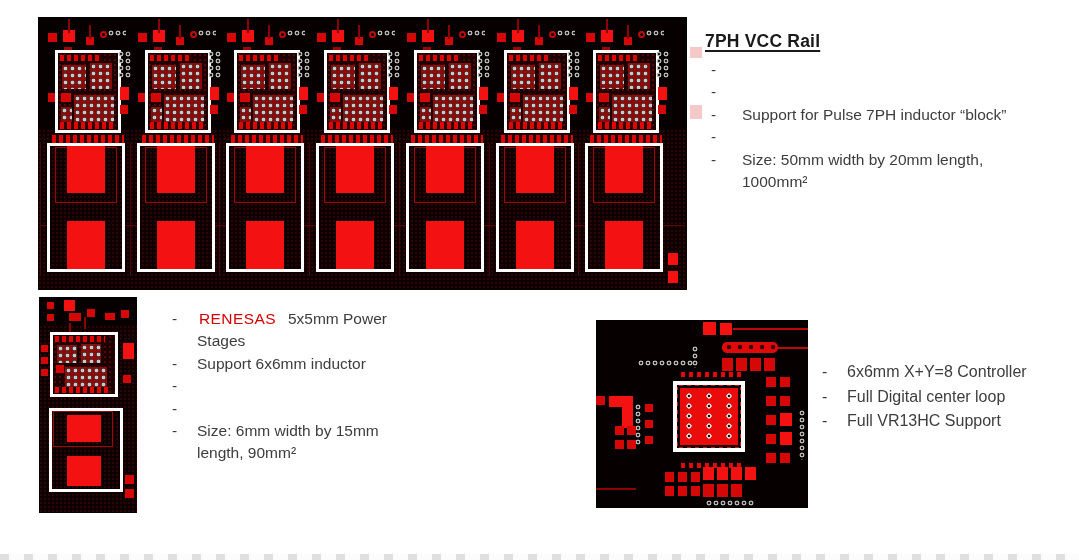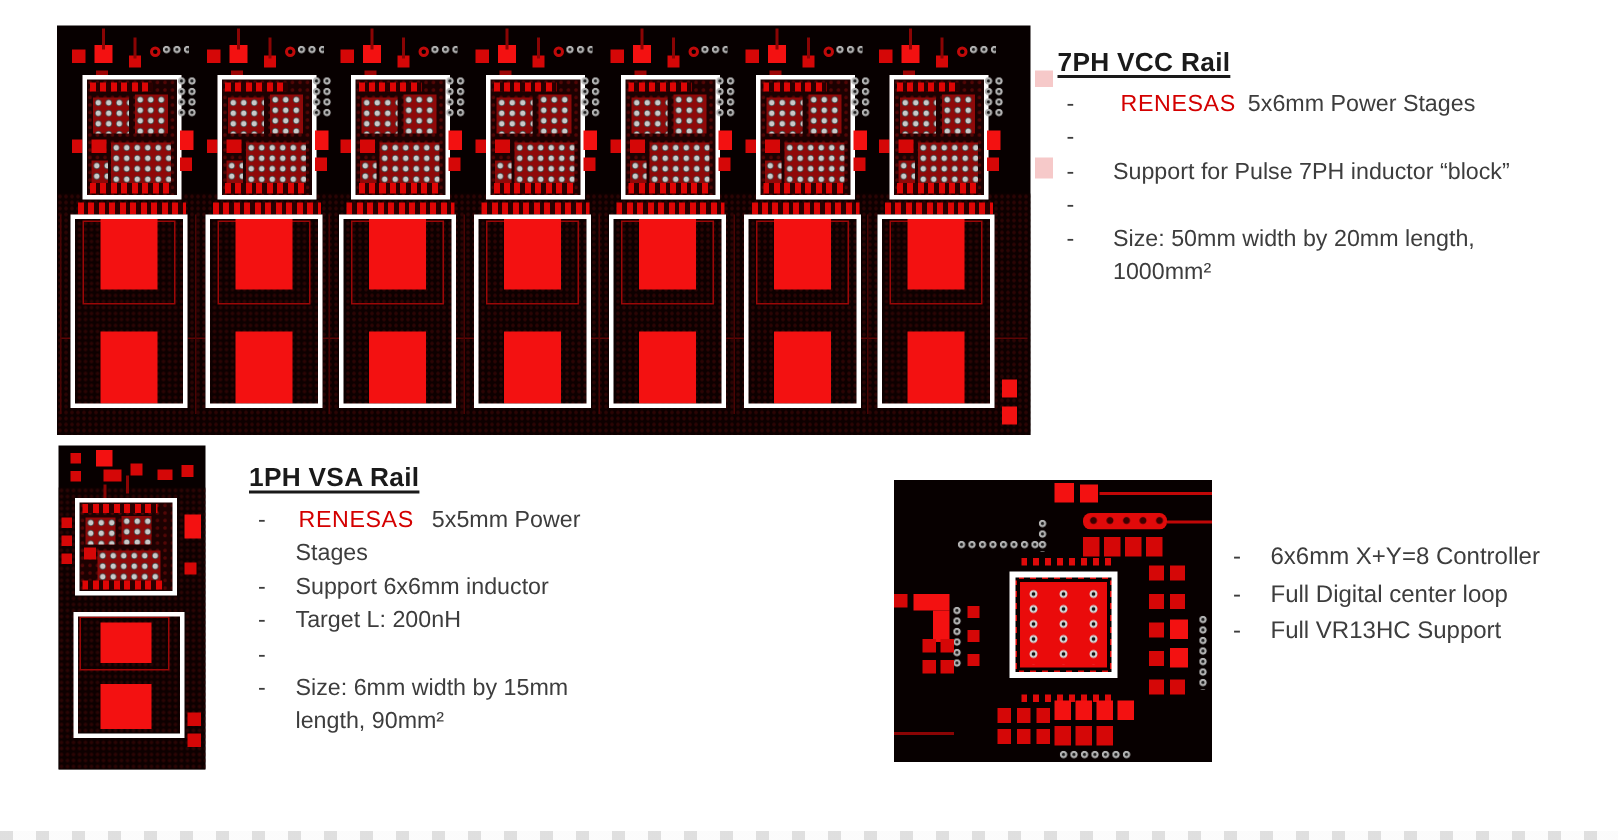--- a/index.html
+++ b/index.html
@@ -337,7 +337,6 @@
     <ul id="vcc-bullets">
         <li>
           <span class="dash">-</span>
-          <span class="btext"><span class="brand">RENESAS</span>5x6mm Power Stages</span>
         </li>
         <li>
           <span class="dash">-</span>

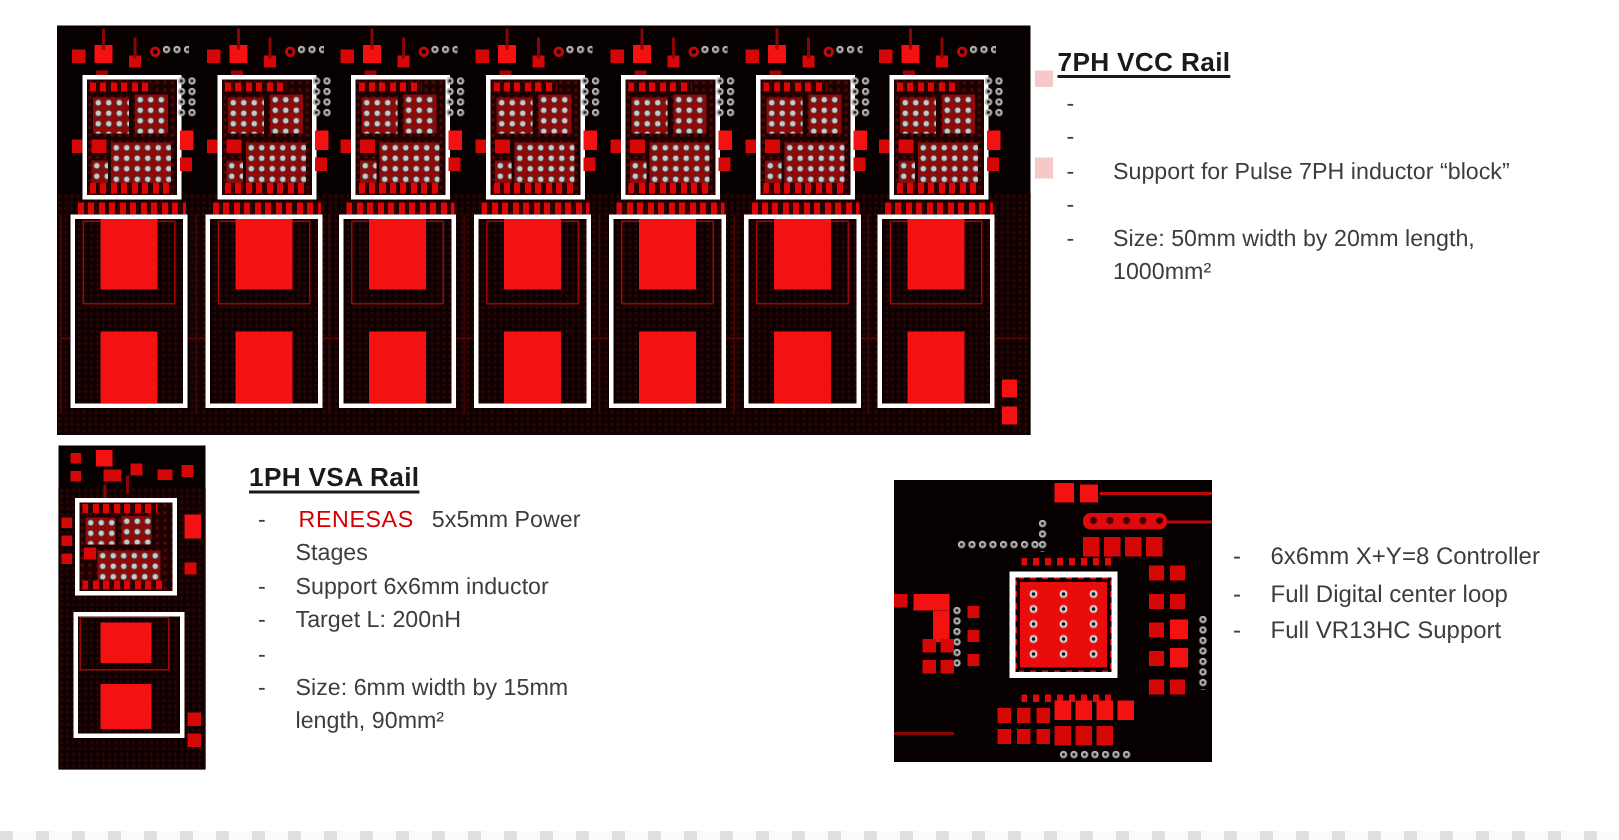--- a/index.html
+++ b/index.html
@@ -393,7 +393,6 @@
   </div>
 
   <div class="tb tb-vsa">
-    <h2>1PH VSA Rail</h2>
     <ul id="vsa-bullets">
         <li>
           <span class="dash">-</span>

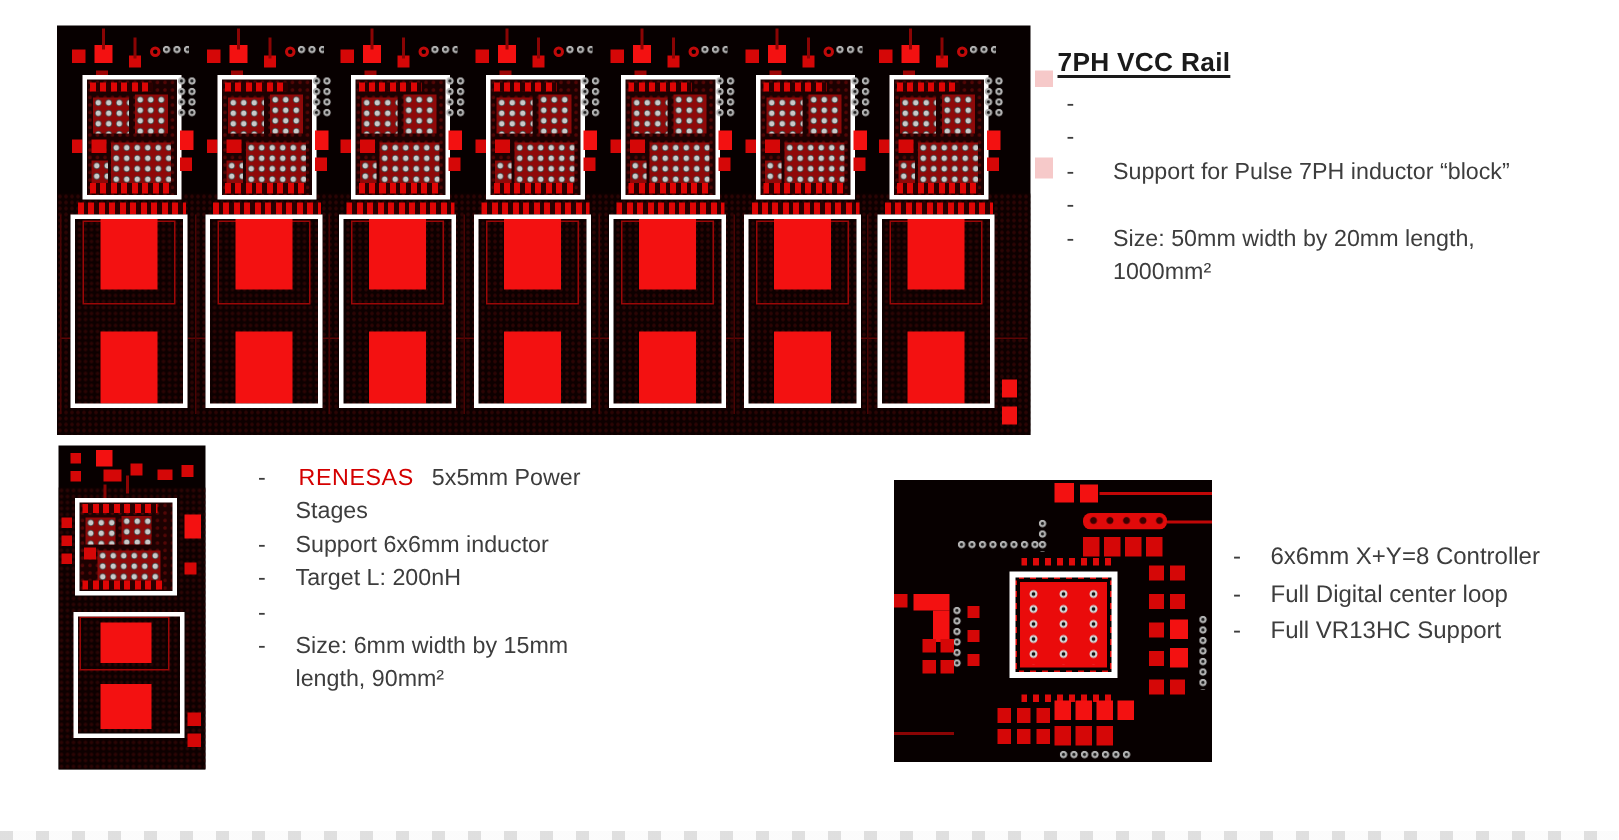--- a/index.html
+++ b/index.html
@@ -404,7 +404,6 @@
         </li>
         <li>
           <span class="dash">-</span>
-          <span class="btext">Target L: 200nH</span>
         </li>
         <li>
           <span class="dash">-</span>

